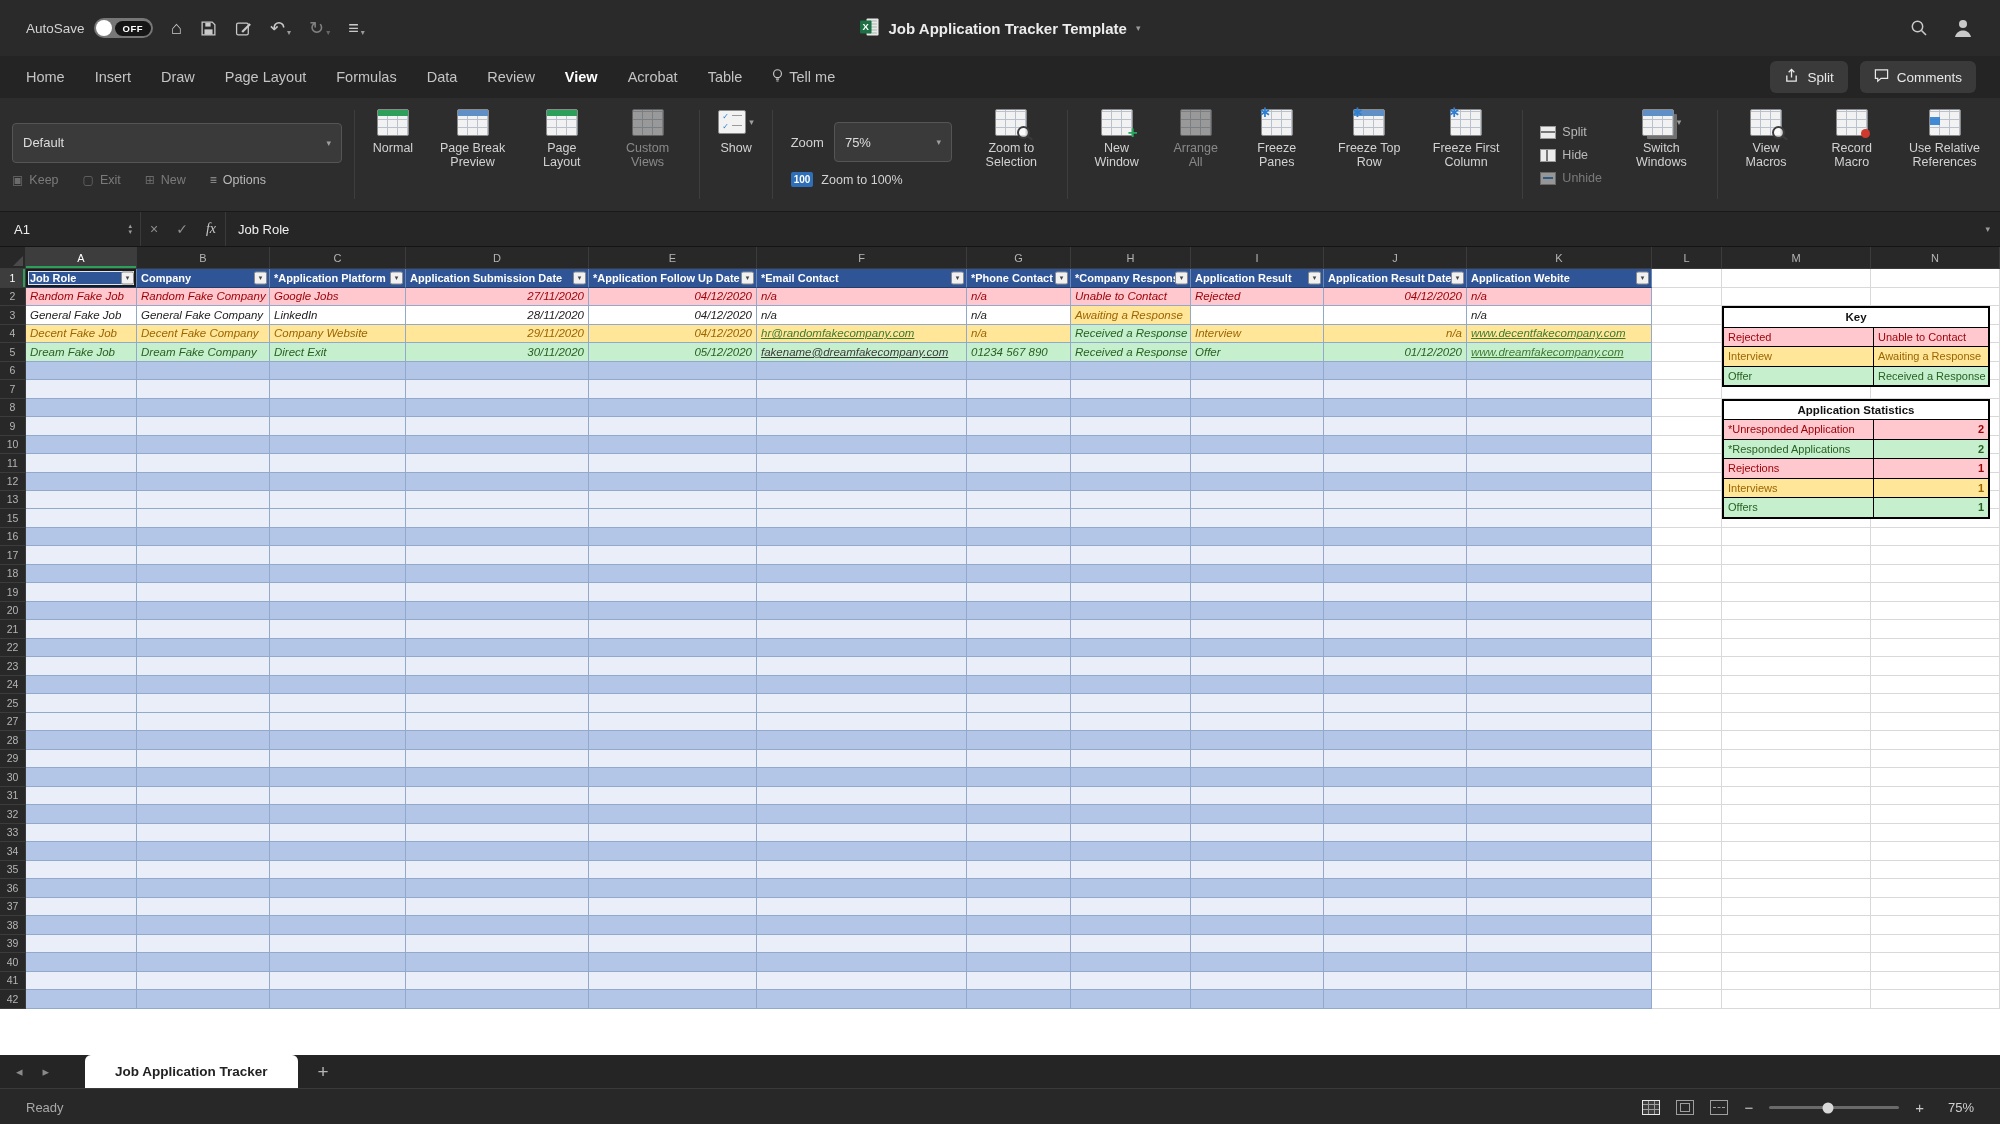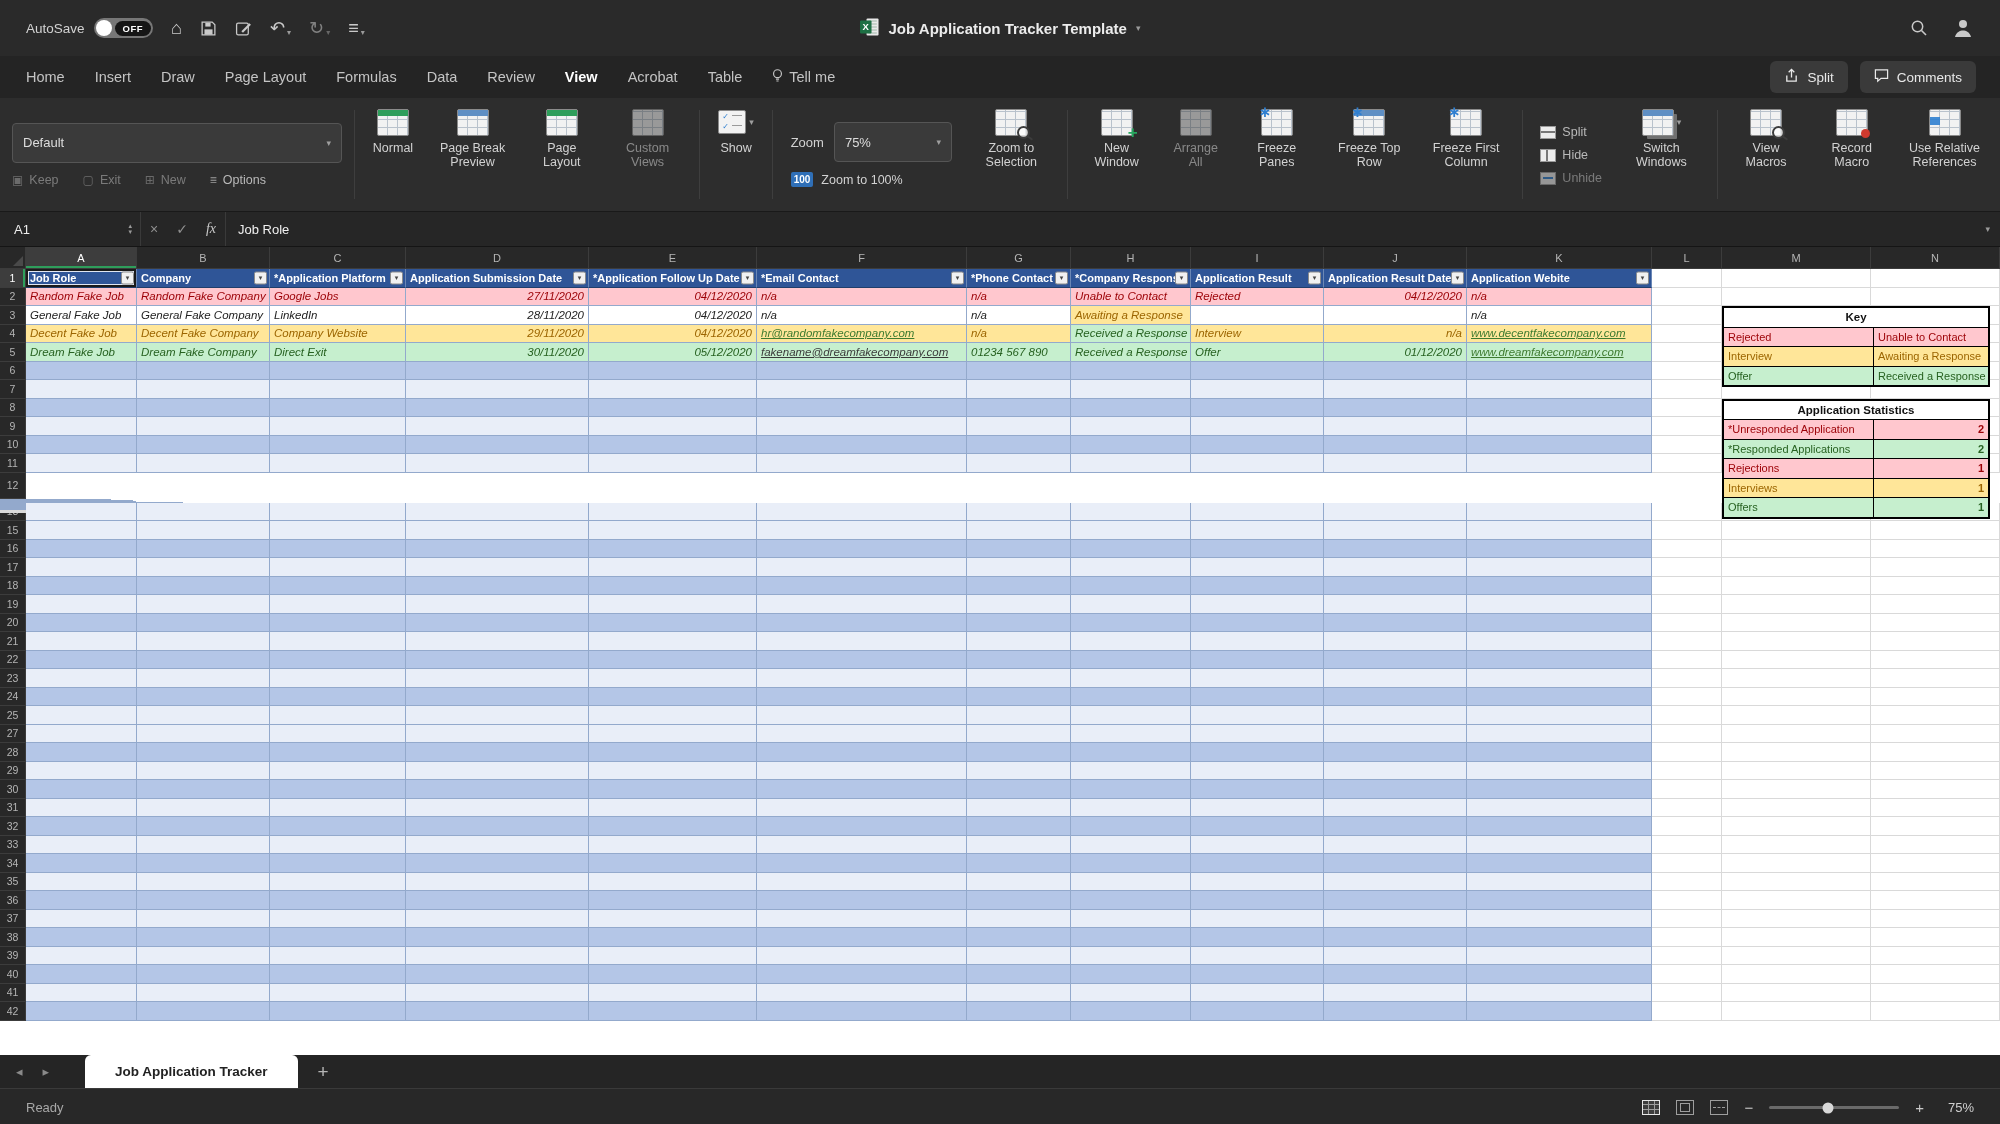--- a/index.html
+++ b/index.html
@@ -691,7 +691,7 @@
           <div class="cell plain" style="width: 149px;"></div>
           <div class="cell plain" style="width: 129px;"></div>
         </div>
-        <div class="grow" style="height: 30px; flex-direction: column;">
+        <div class="grow" style="height: 18px;">
           <div class="rn">12</div>
           <div class="cell tb ba" style="width: 111px;"></div>
           <div class="cell tb ba" style="width: 133px;"></div>

